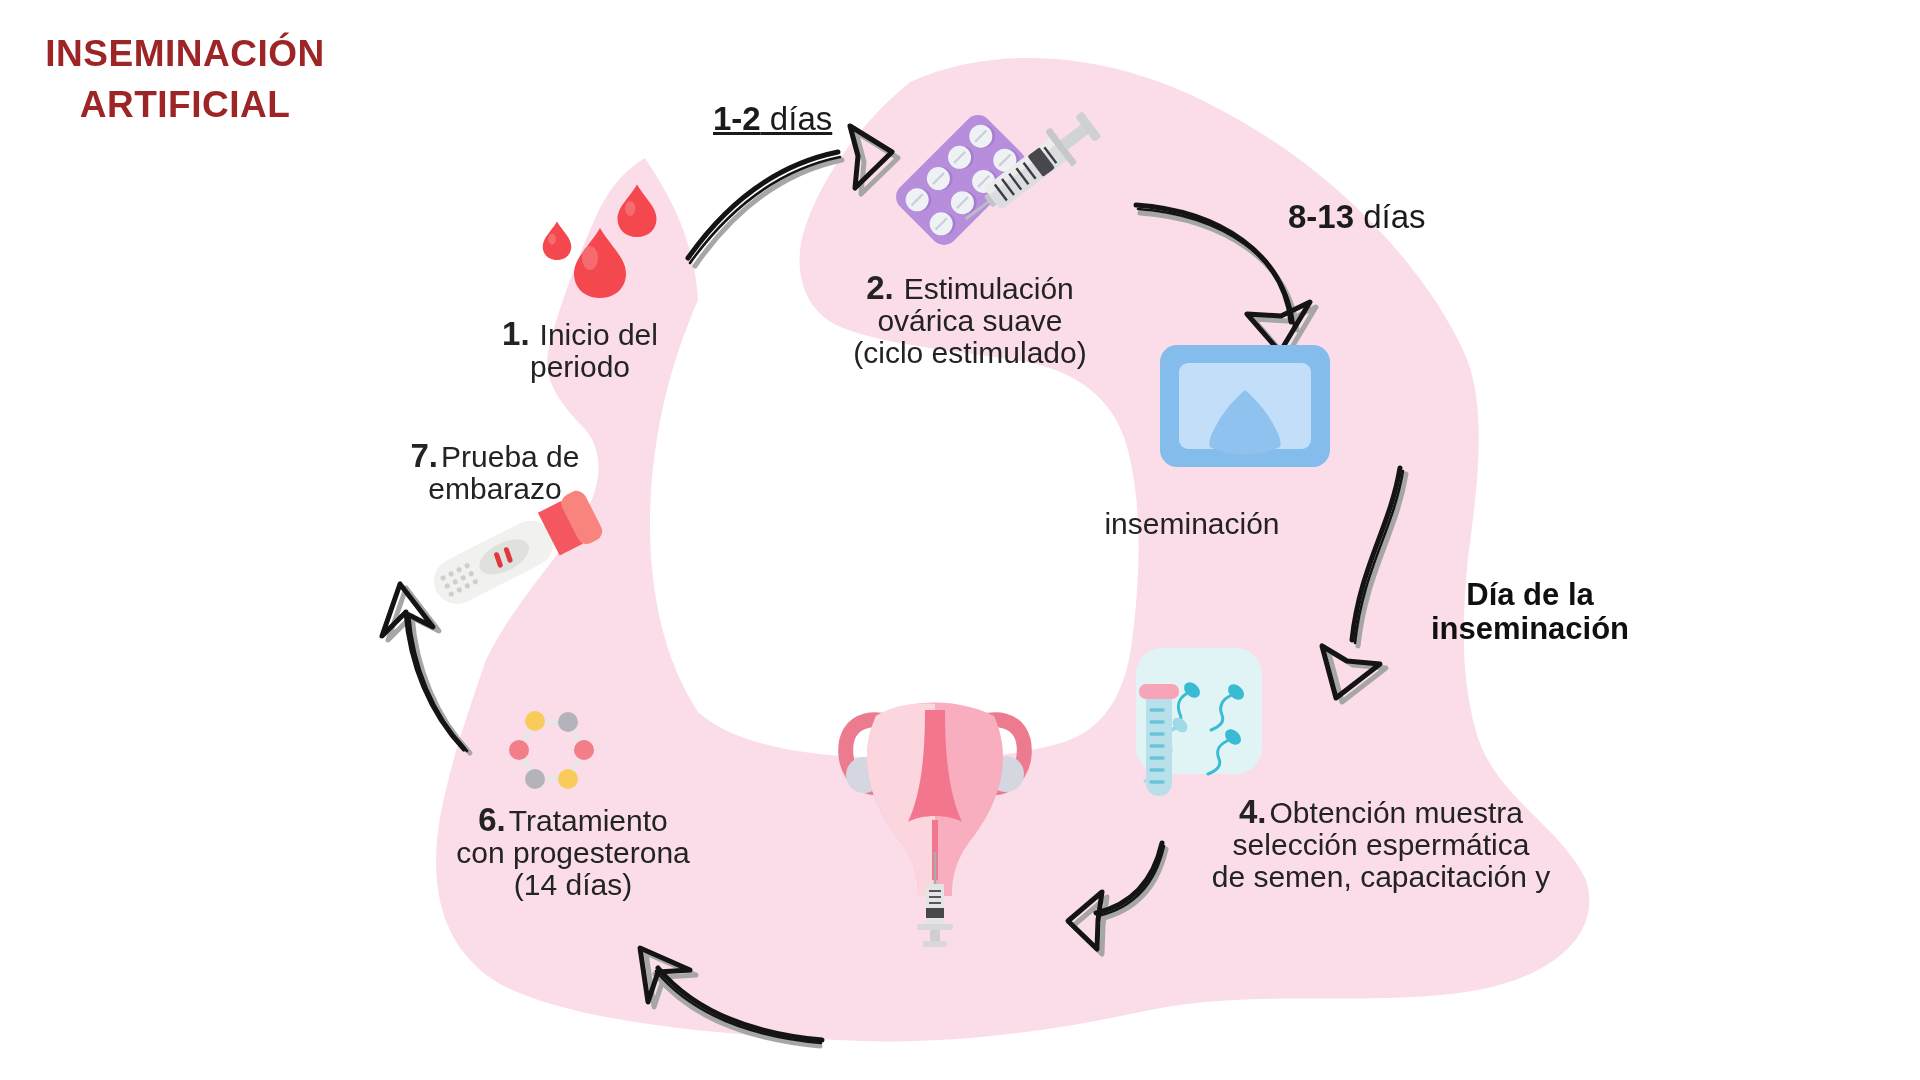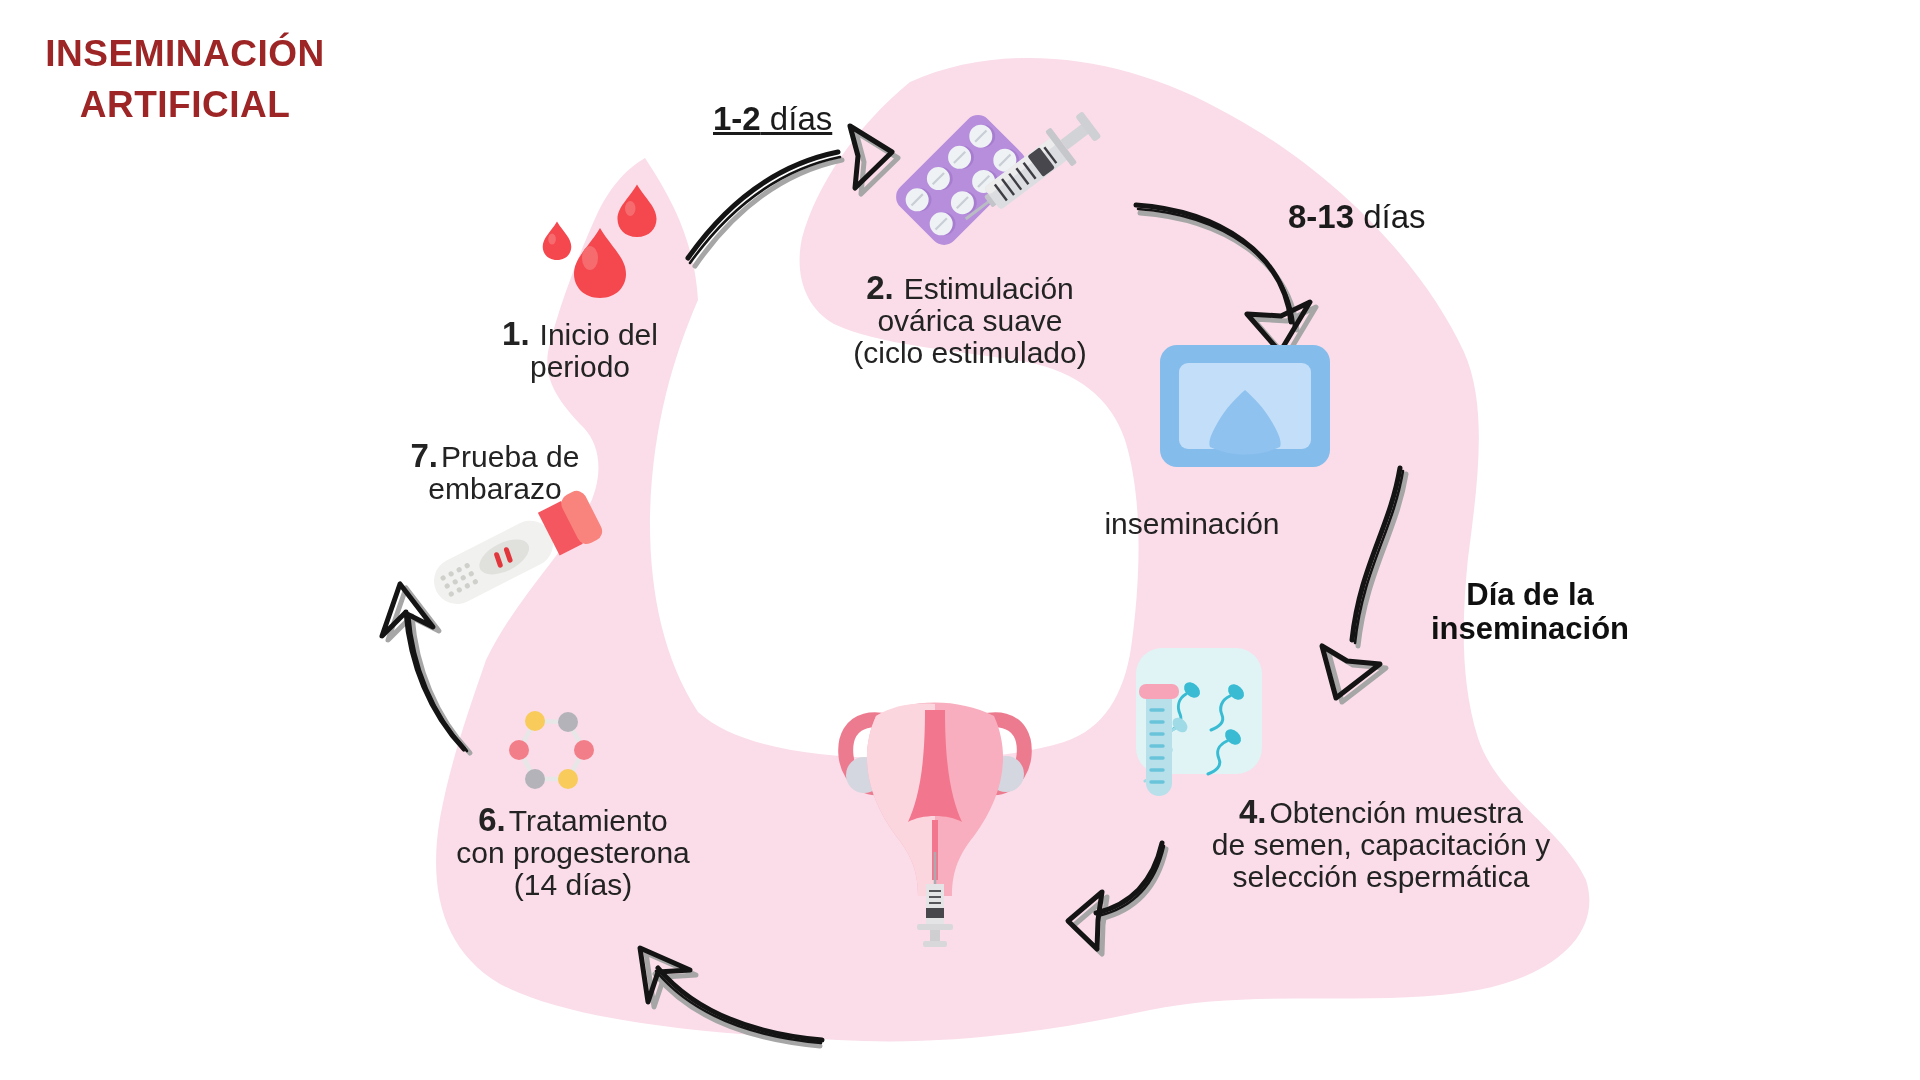--- a/index.html
+++ b/index.html
@@ -309,8 +309,8 @@
 
   <div class="txt" style="left:1186px;top:796px;width:390px;">
     <div><span class="n">4.</span><span>Obtención muestra</span></div>
+    <div>selección espermática</div>
     <div>de semen, capacitación y</div>
-    <div>selección espermática</div>
   </div>
 
 

